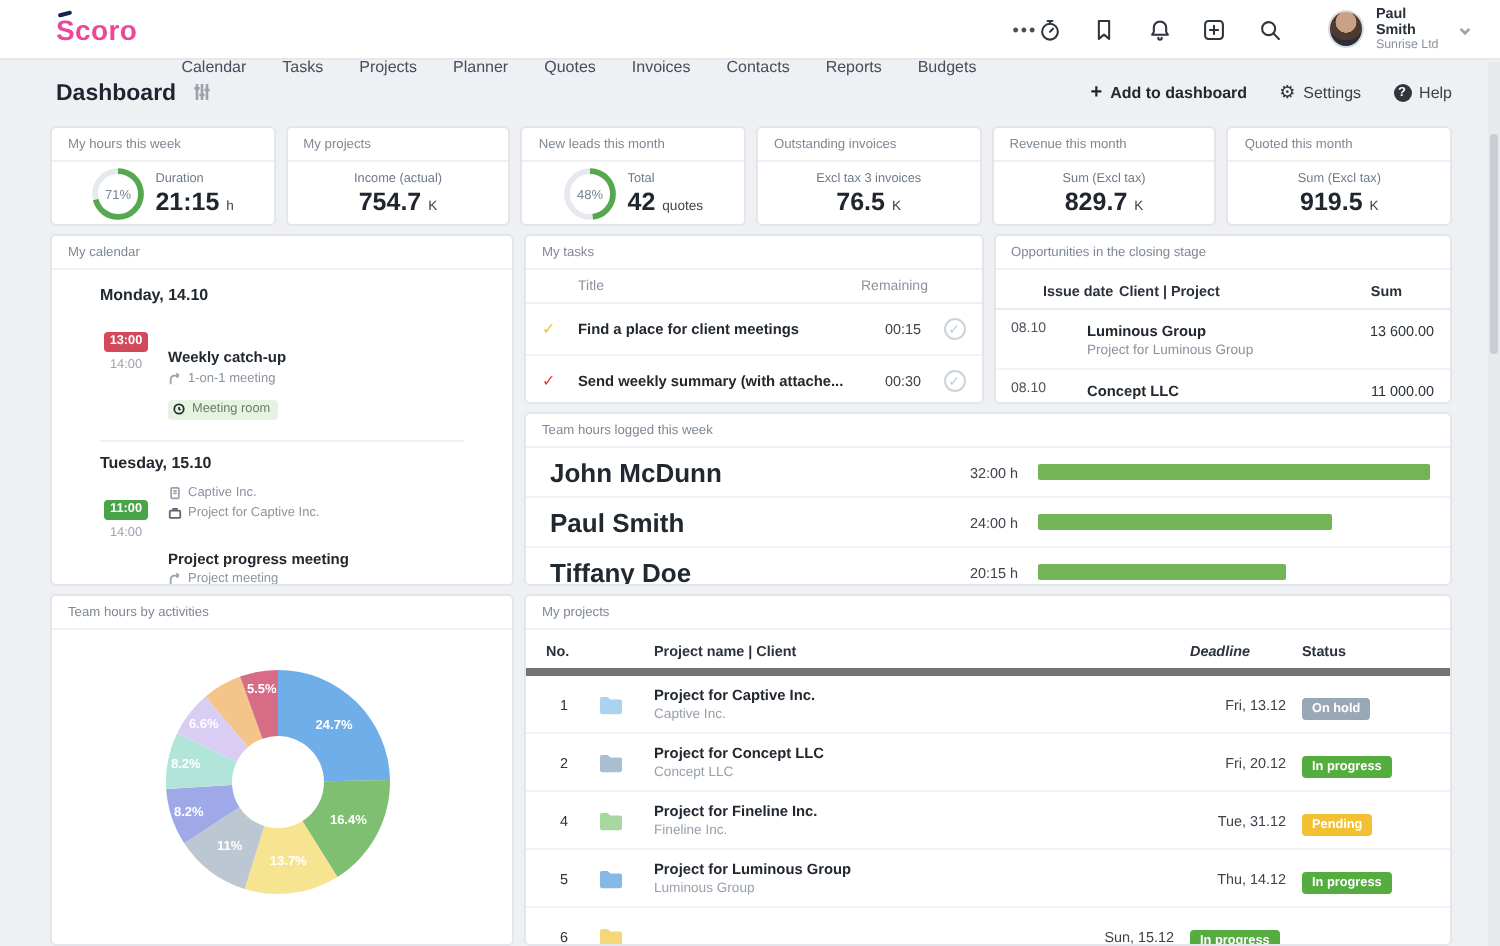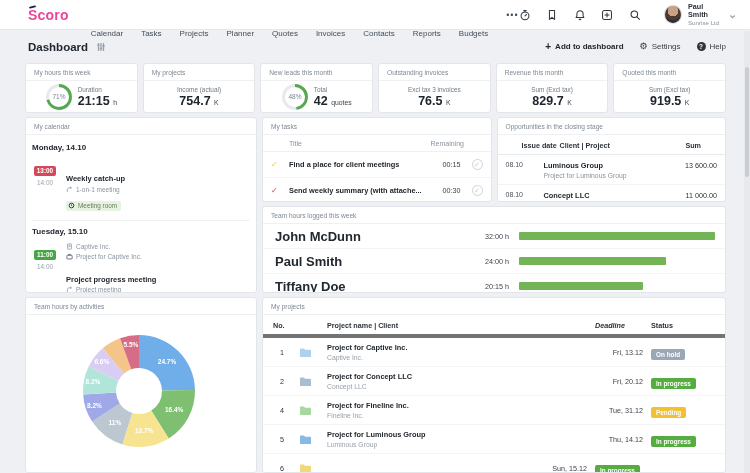--- a/index.html
+++ b/index.html
@@ -64,7 +64,7 @@
 
   
   .calendar { height:176px; flex:none; }
-  .cal-body { padding:2px 6px; }
+  .cal-body { padding:2px 24px; }
   .cal-day { font-size:8px; font-weight:700; color:#22282f; padding:6px 0 5px; }
   .cal-event { display:flex; gap:8px; padding:2px 0 7px; border-bottom:1px solid #eef0f2; cursor:pointer; }
   .cal-event.last { border-bottom:none; }

